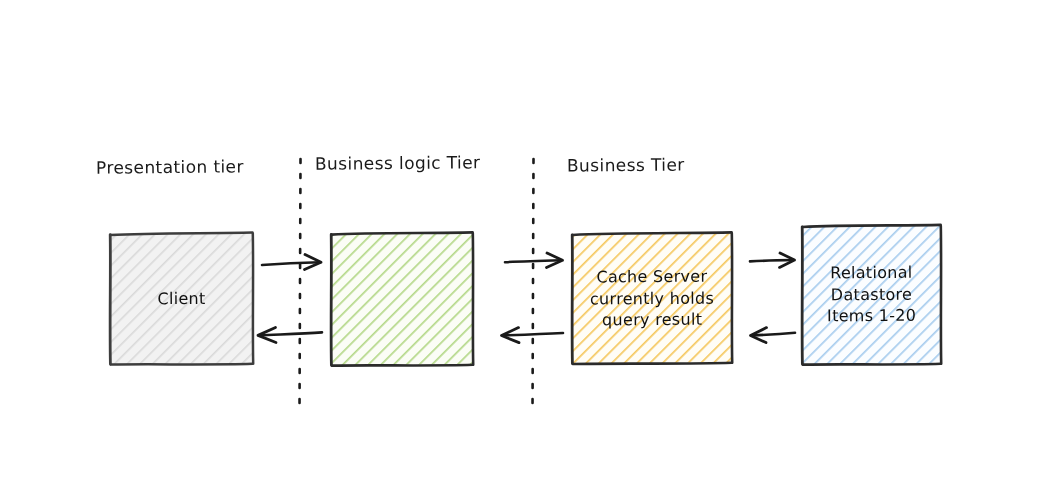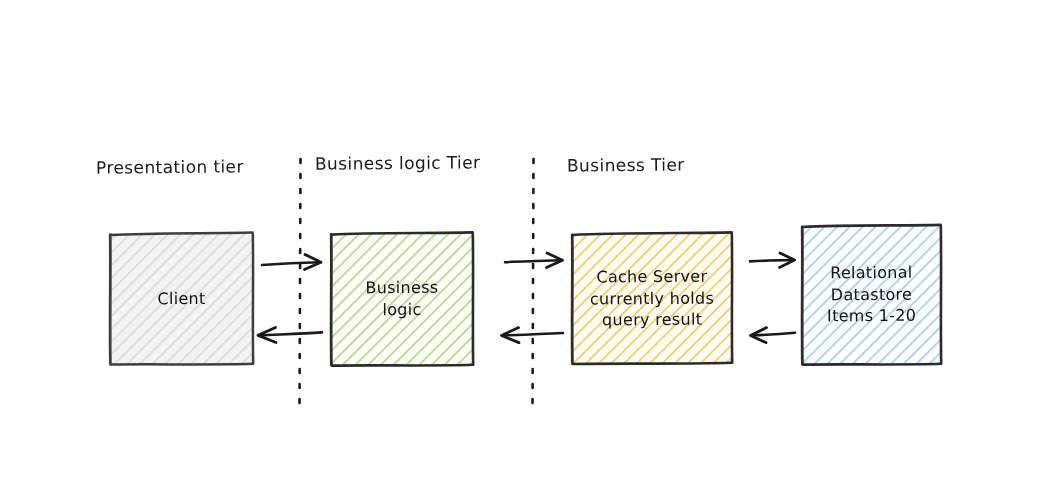--- a/index.html
+++ b/index.html
@@ -152,8 +152,6 @@
 
   <div class="box-label" style="left:110px; top:214px; width:143px; height:131px;text-align:right;">Client</div>
 
-  <div class="box-label" style="left:331px; top:214px; width:142px; height:132px;">Business
-logic</div>
 
   <div class="box-label" style="left:572px; top:214px; width:160px; height:131px;">Cache Server
 currently holds

